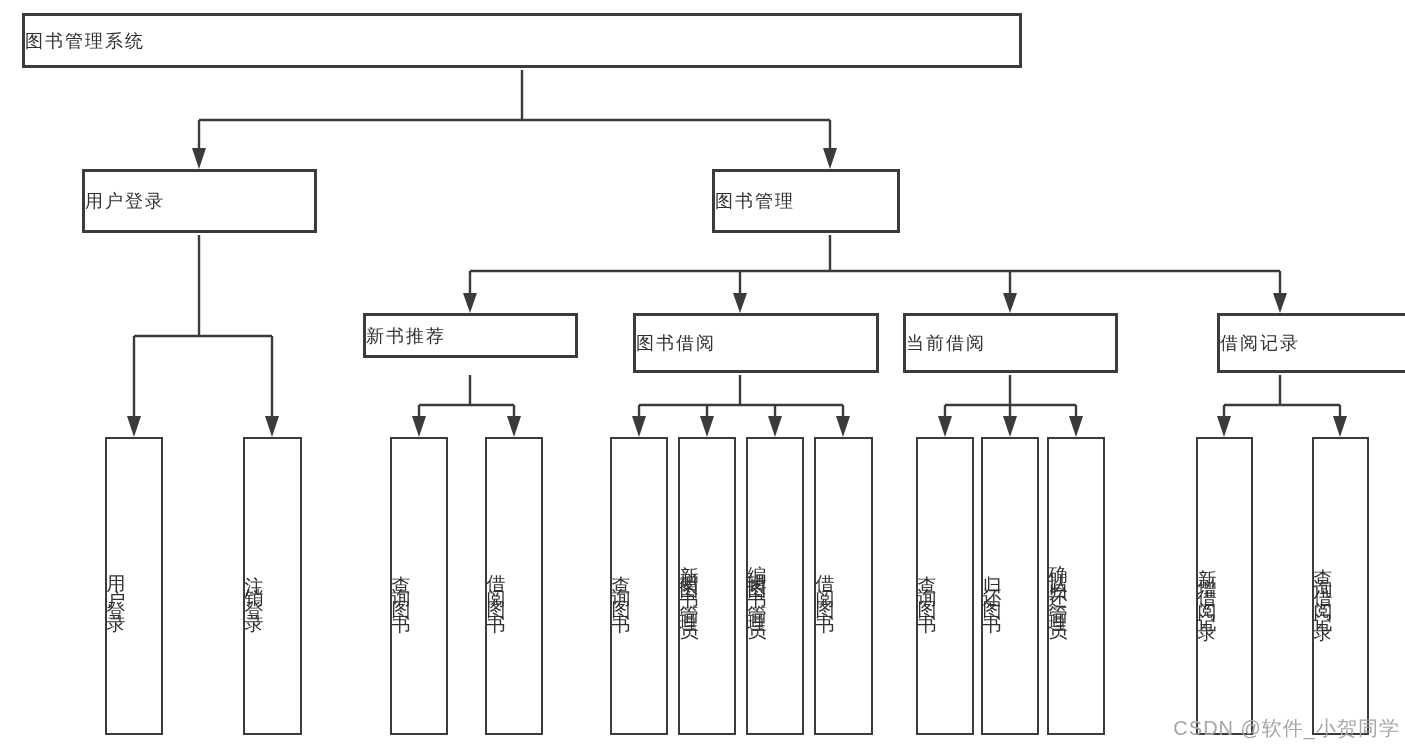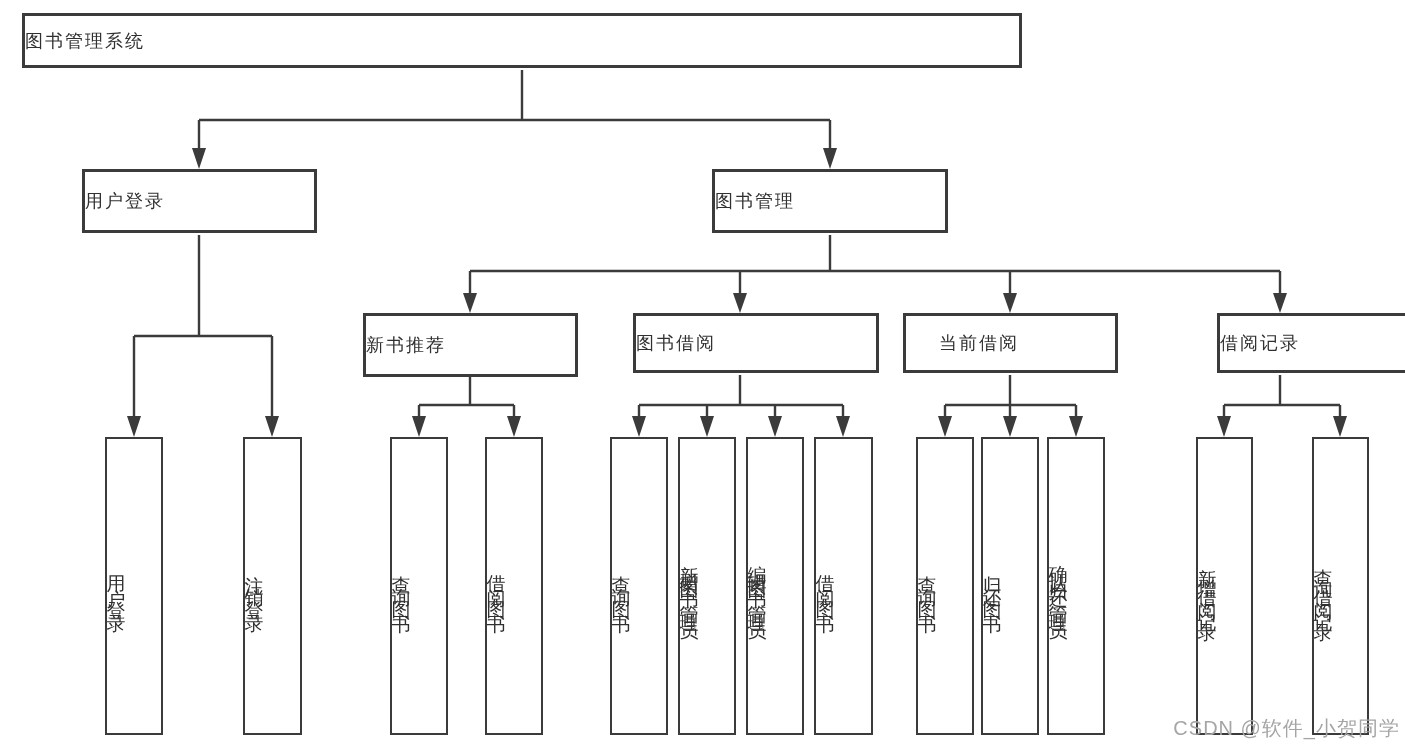--- a/index.html
+++ b/index.html
@@ -116,7 +116,7 @@
   <div class="box h" style="left:82px; top:169px; width:235px; height:64px;">
     <span>用户登录</span>
   </div>
-  <div class="box h" style="left:712px; top:169px; width:236px; height:64px;">
+  <div class="box h" style="left:712px; top:169px; width:188px; height:64px;">
     <span>图书管理</span>
   </div>
 

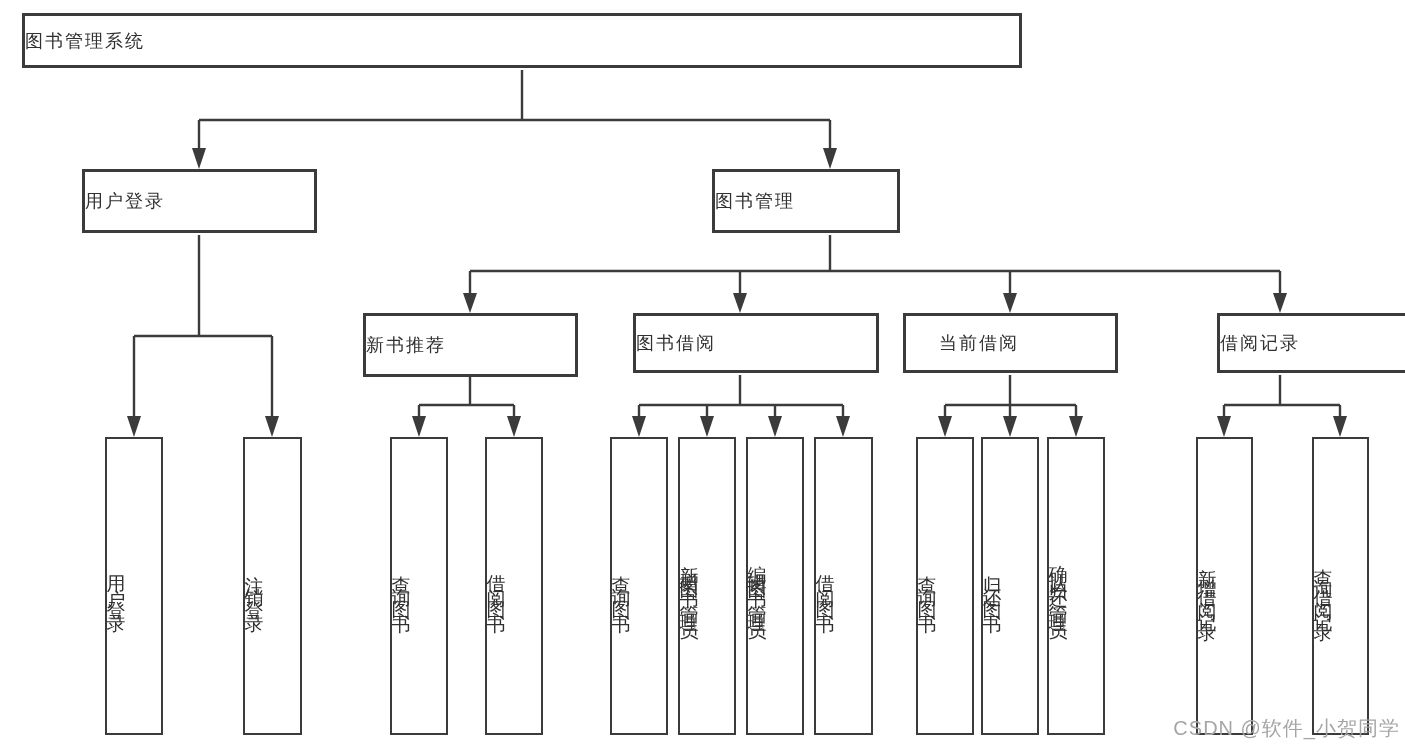--- a/index.html
+++ b/index.html
@@ -120,7 +120,7 @@
     <span>图书管理</span>
   </div>
 
-  <div class="box h" style="left:363px; top:313px; width:215px; height:64px;">
+  <div class="box h" style="left:363px; top:313px; width:215px; height:45px;">
     <span>新书推荐</span>
   </div>
   <div class="box h" style="left:633px; top:313px; width:246px; height:60px;">

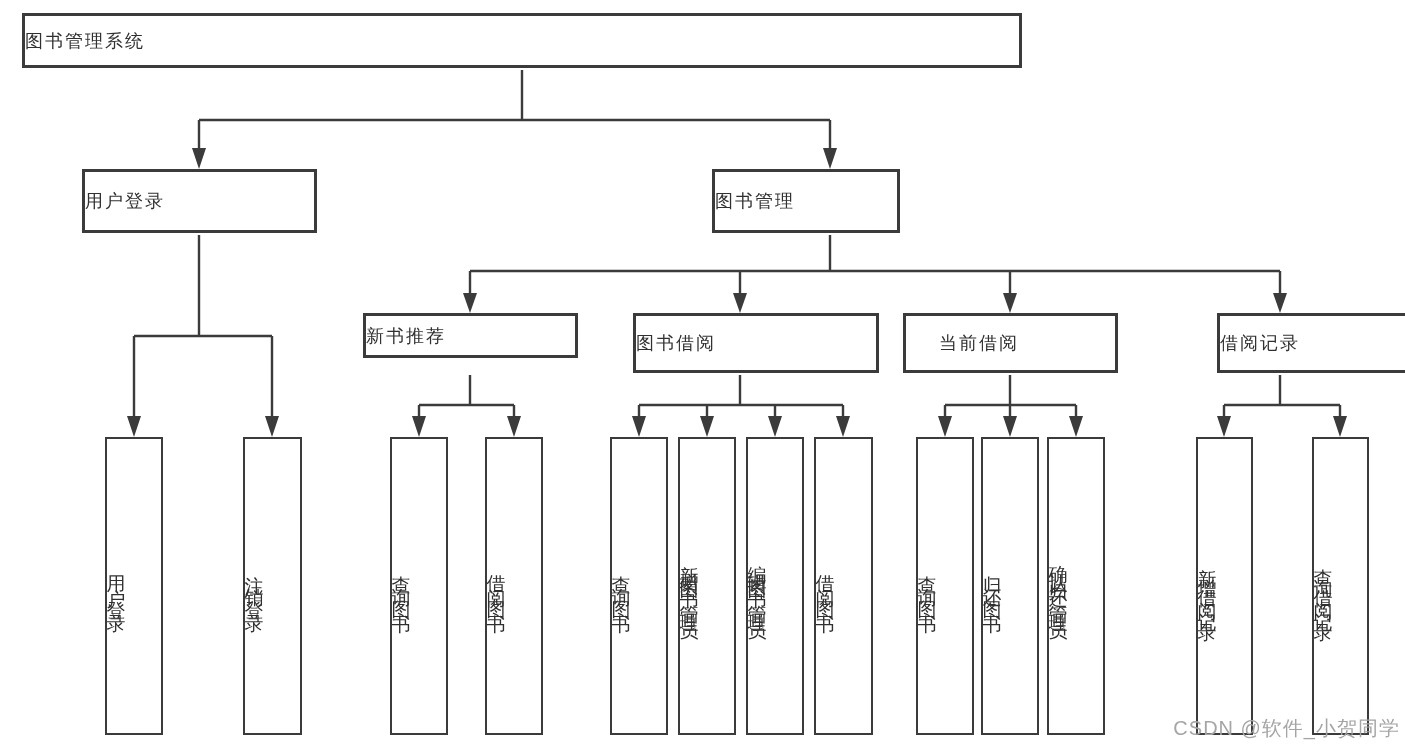--- a/index.html
+++ b/index.html
@@ -126,7 +126,7 @@
   <div class="box h" style="left:633px; top:313px; width:246px; height:60px;">
     <span>图书借阅</span>
   </div>
-  <div class="box h" style="left:903px; top:313px; width:215px; height:60px;padding-left:33px;">
+  <div class="box h" style="left:903px; top:313px; width:215px; height:60px;">
     <span>当前借阅</span>
   </div>
   <div class="box h" style="left:1173px; top:313px; width:215px; height:60px;margin-left:44px;">

